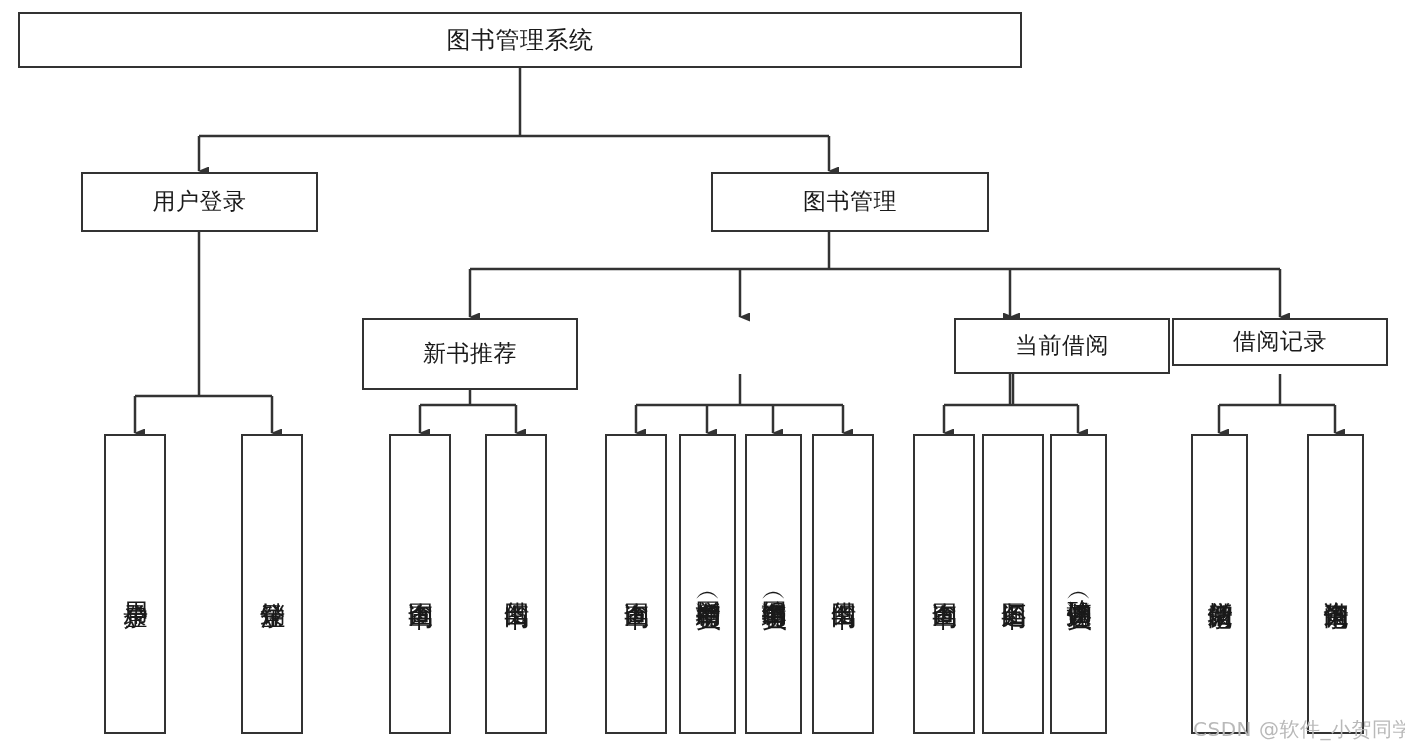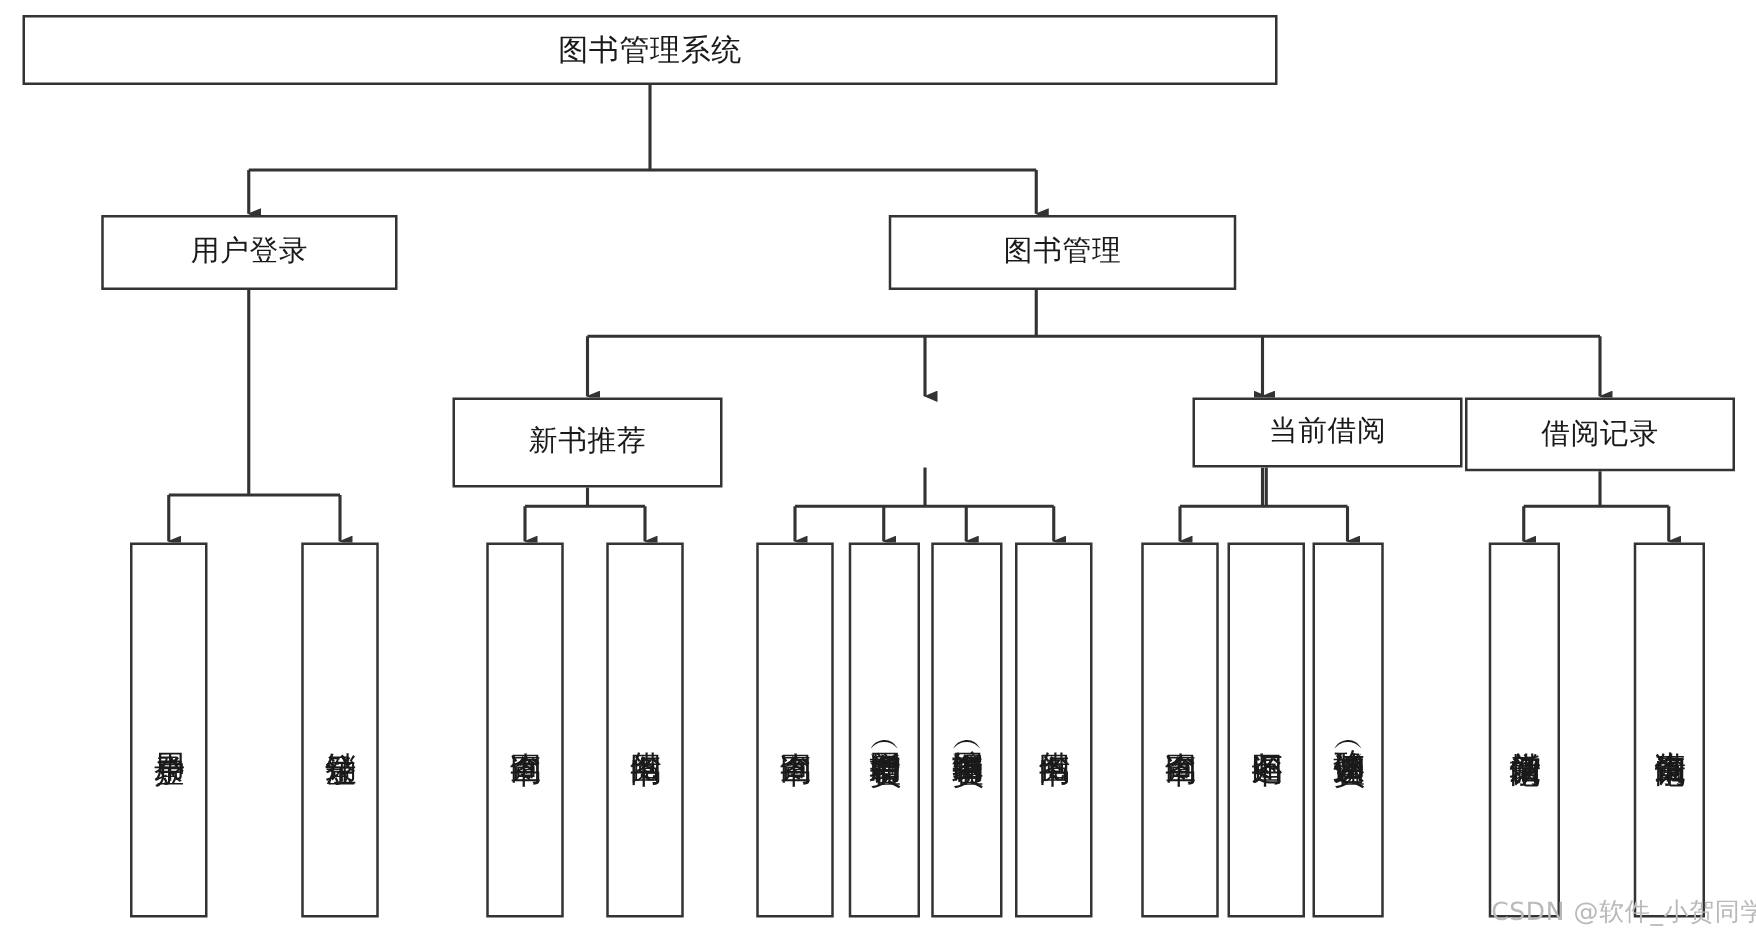--- a/index.html
+++ b/index.html
@@ -120,7 +120,7 @@
 
   <div class="node horiz" style="left: 362px; top: 318px; width: 216px; height: 72px;">新书推荐</div>
   <div class="node horiz" style="left: 954px; top: 318px; width: 216px; height: 56px;">当前借阅</div>
-  <div class="node horiz" style="left: 1172px; top: 318px; width: 216px; height: 59px;">借阅记录</div>
+  <div class="node horiz" style="left: 1172px; top: 318px; width: 216px; height: 48px;">借阅记录</div>
 
   <div class="node vert" style="left: 104px; top: 434px; width: 62px; height: 300px;">用户登录</div>
   <div class="node vert" style="left: 241px; top: 434px; width: 62px; height: 300px;">注销登录</div>

